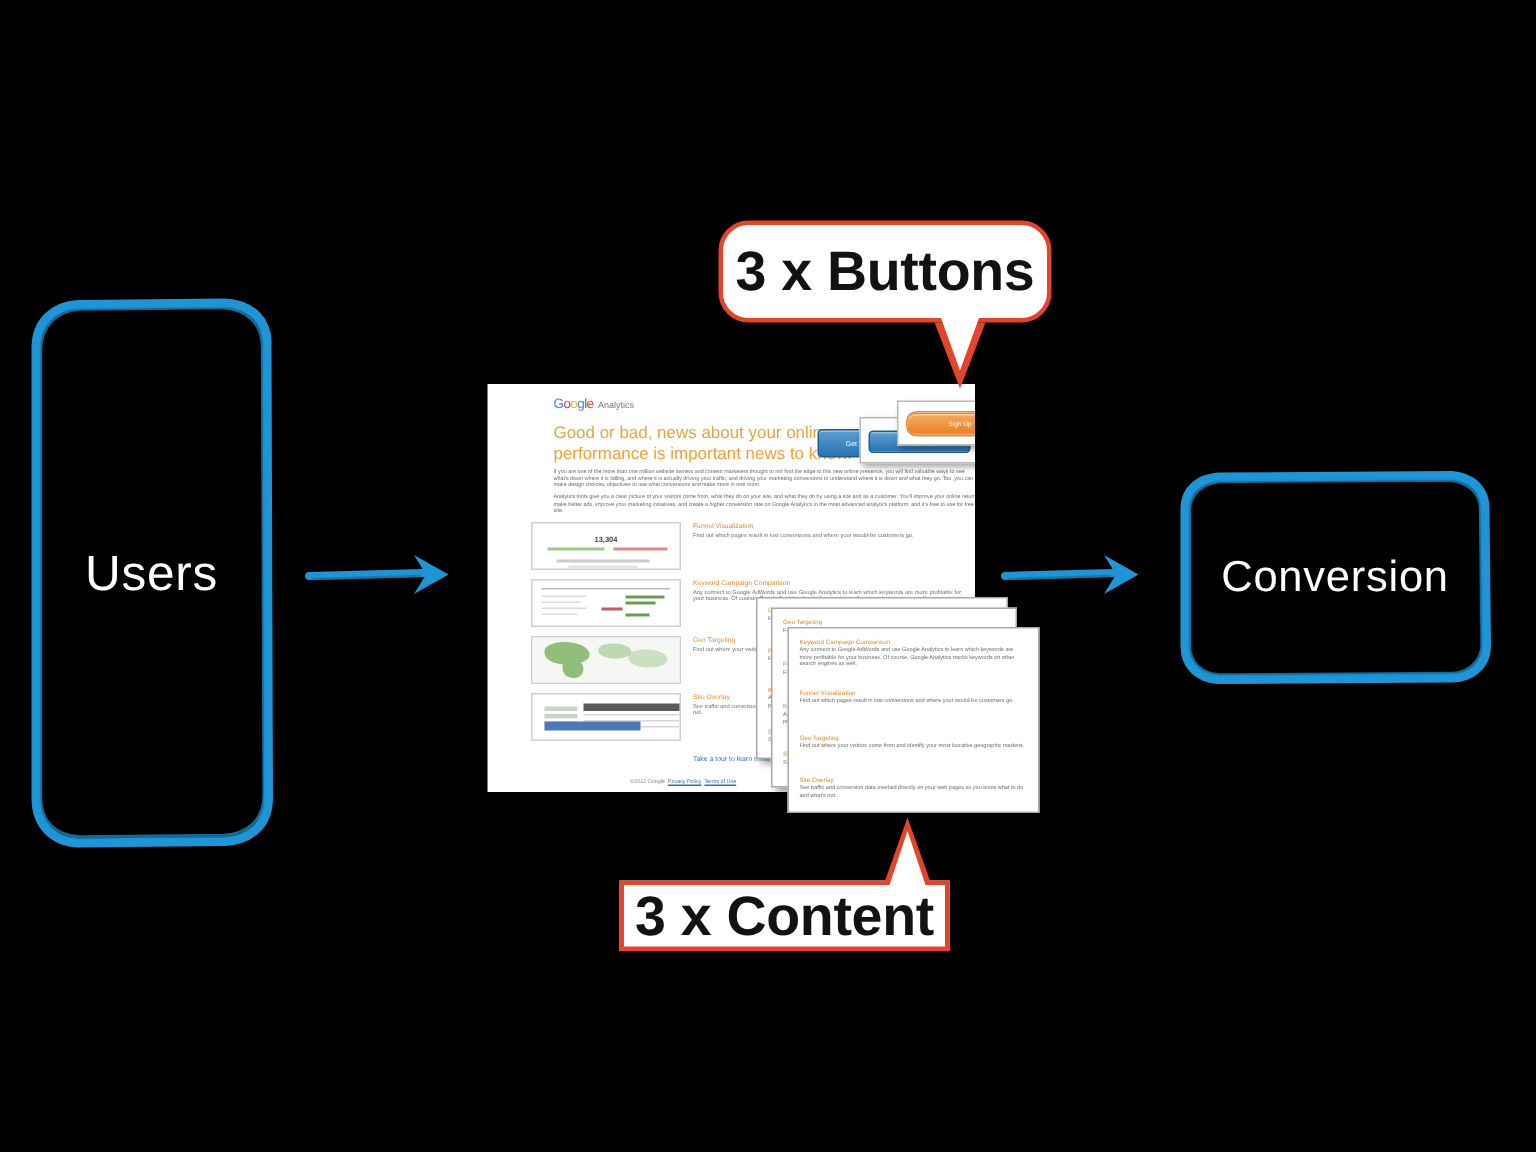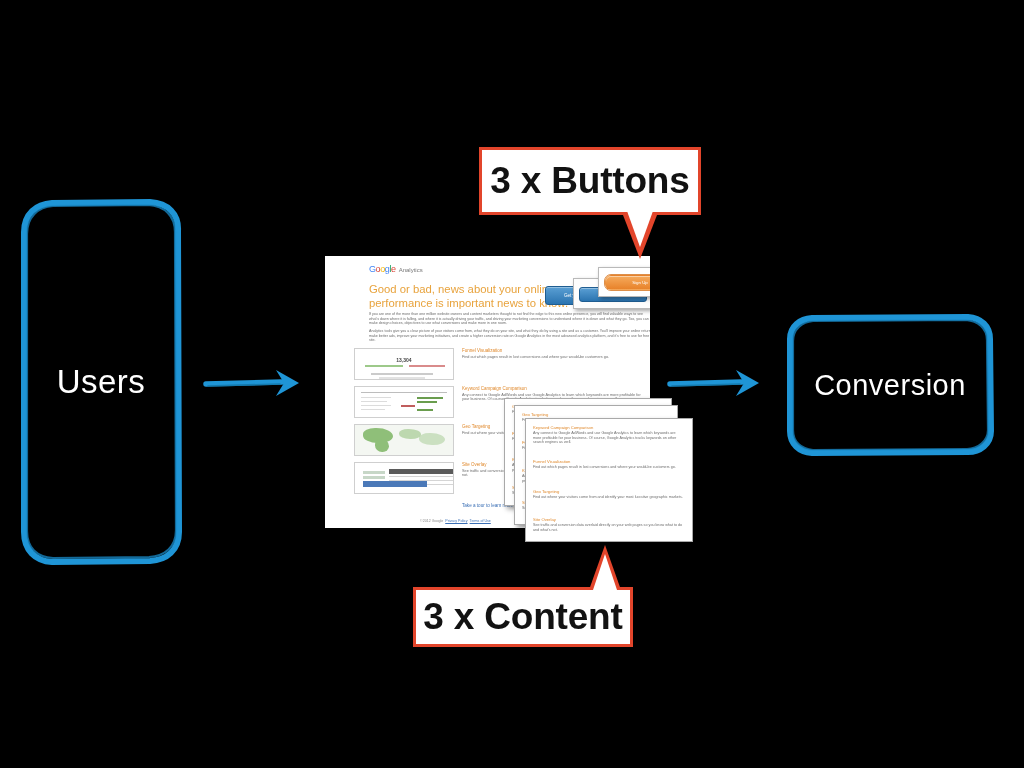--- a/index.html
+++ b/index.html
@@ -37,7 +37,7 @@
     color:#121212;font-size:37px;font-weight:600;letter-spacing:-.2px;
   }
   .tail{position:absolute;width:0;height:0;}
-  #callout-buttons{left:479px;top:147px;width:222px;height:68px;}
+  #callout-buttons{left:479px;top:147px;width:222px;height:68px;border-radius:20px;}
   #callout-buttons .tail-outer{
     left:141px;top:65px;
     border-left:17px solid transparent;border-right:17px solid transparent;

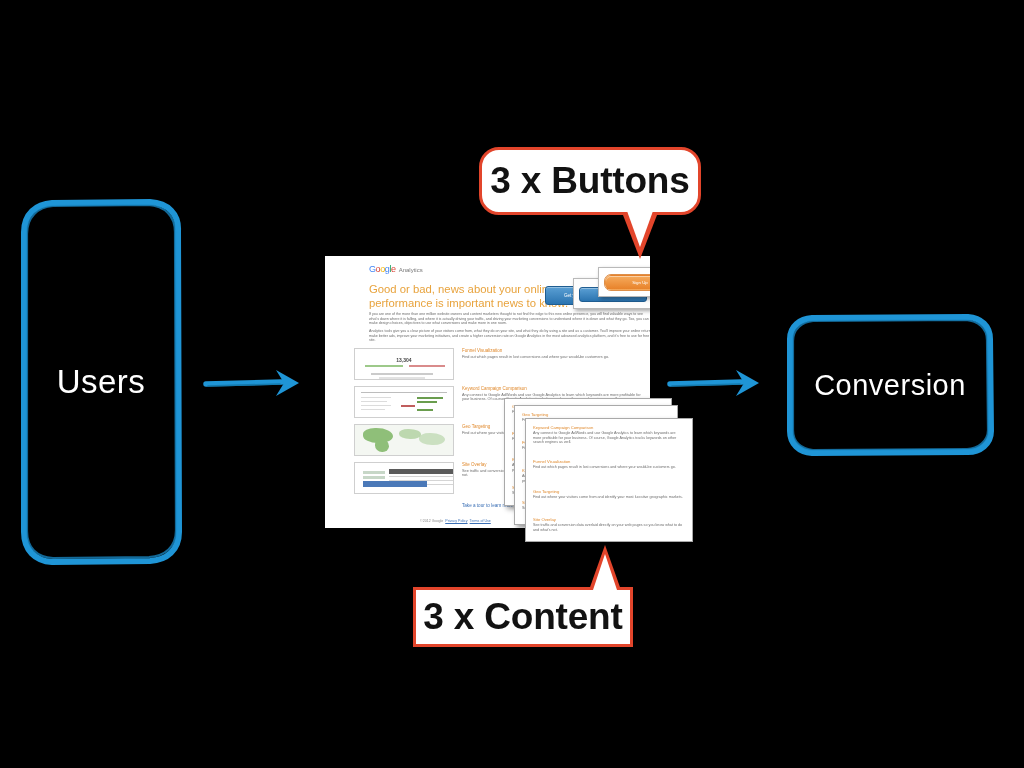--- a/index.html
+++ b/index.html
@@ -48,7 +48,7 @@
     border-left:13px solid transparent;border-right:13px solid transparent;
     border-top:36px solid #ffffff;
   }
-  #callout-content{left:413px;top:587px;width:220px;height:60px;padding-left:28px;}
+  #callout-content{left:413px;top:587px;width:220px;height:47px;padding-left:28px;}
   #callout-content .tail-outer{
     left:173px;top:-45px;
     border-left:16px solid transparent;border-right:16px solid transparent;

